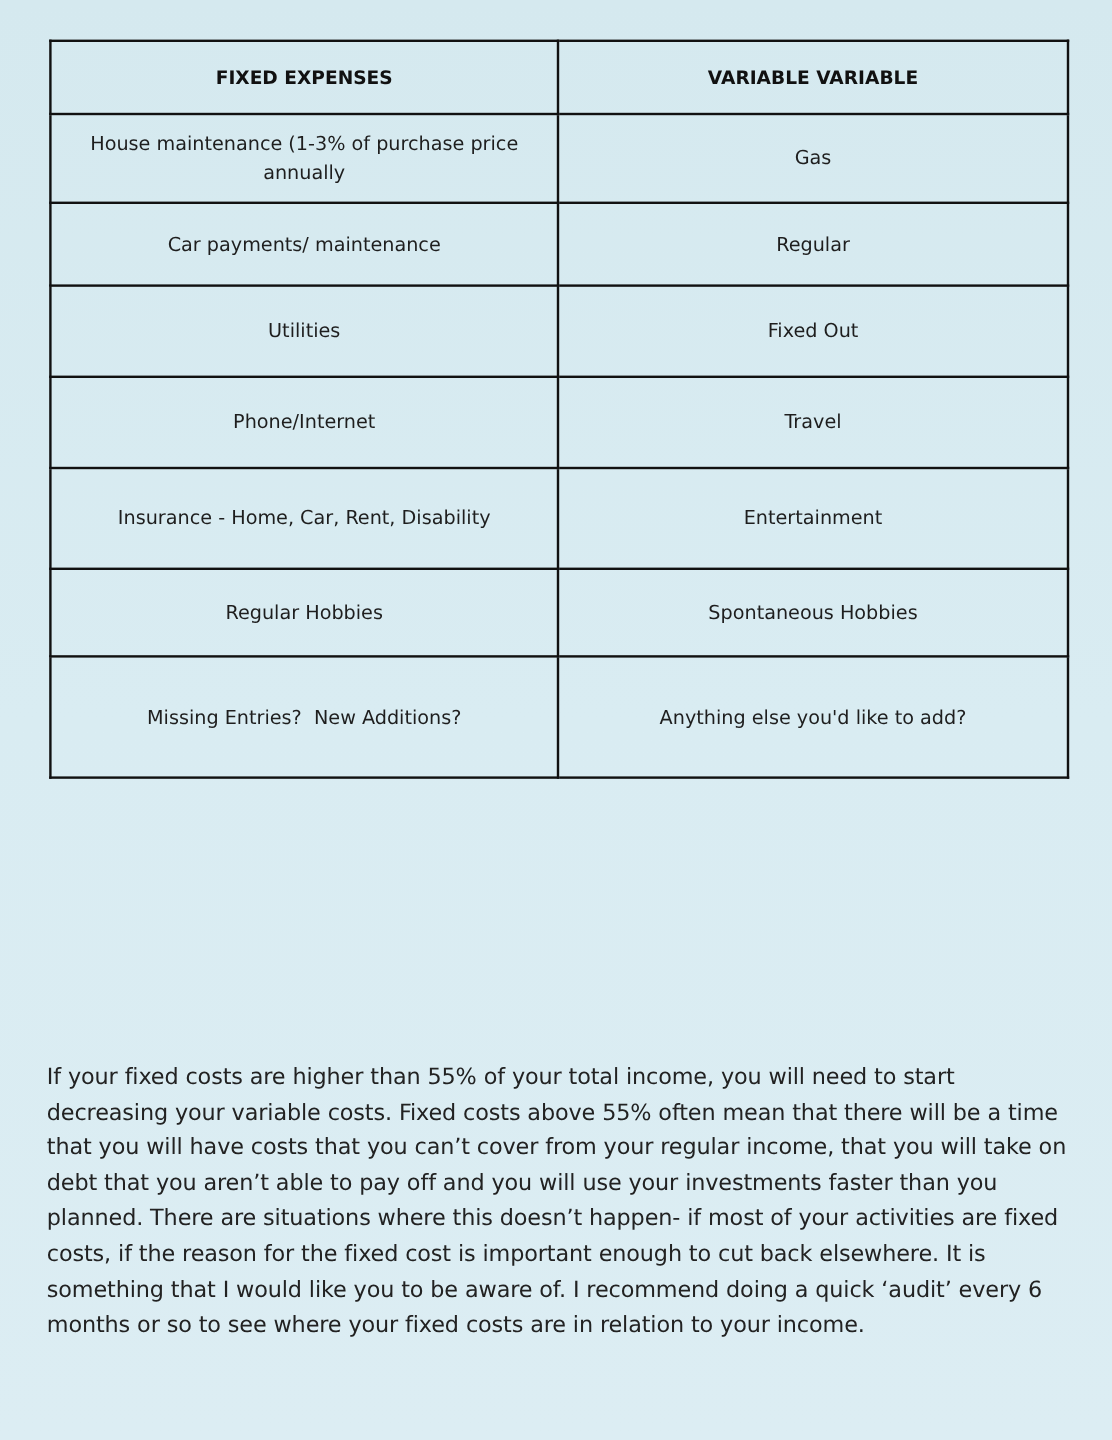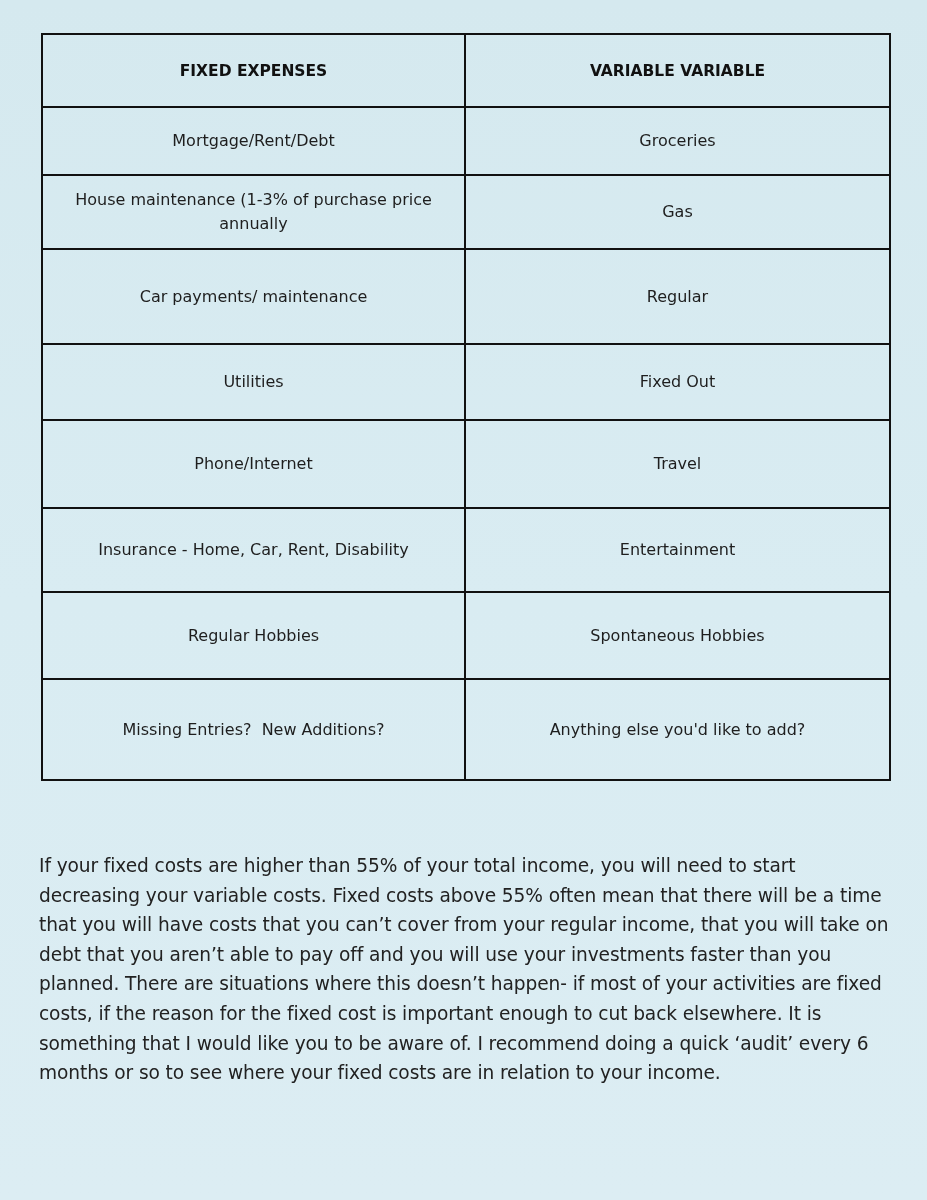--- a/index.html
+++ b/index.html
@@ -61,7 +61,7 @@
       <col class="c2">
     </colgroup>
   <thead>
-    <tr style="height:73px">
+    <tr style="height:61px">
       <th>FIXED EXPENSES</th>
       <th>VARIABLE VARIABLE</th>
     </tr>

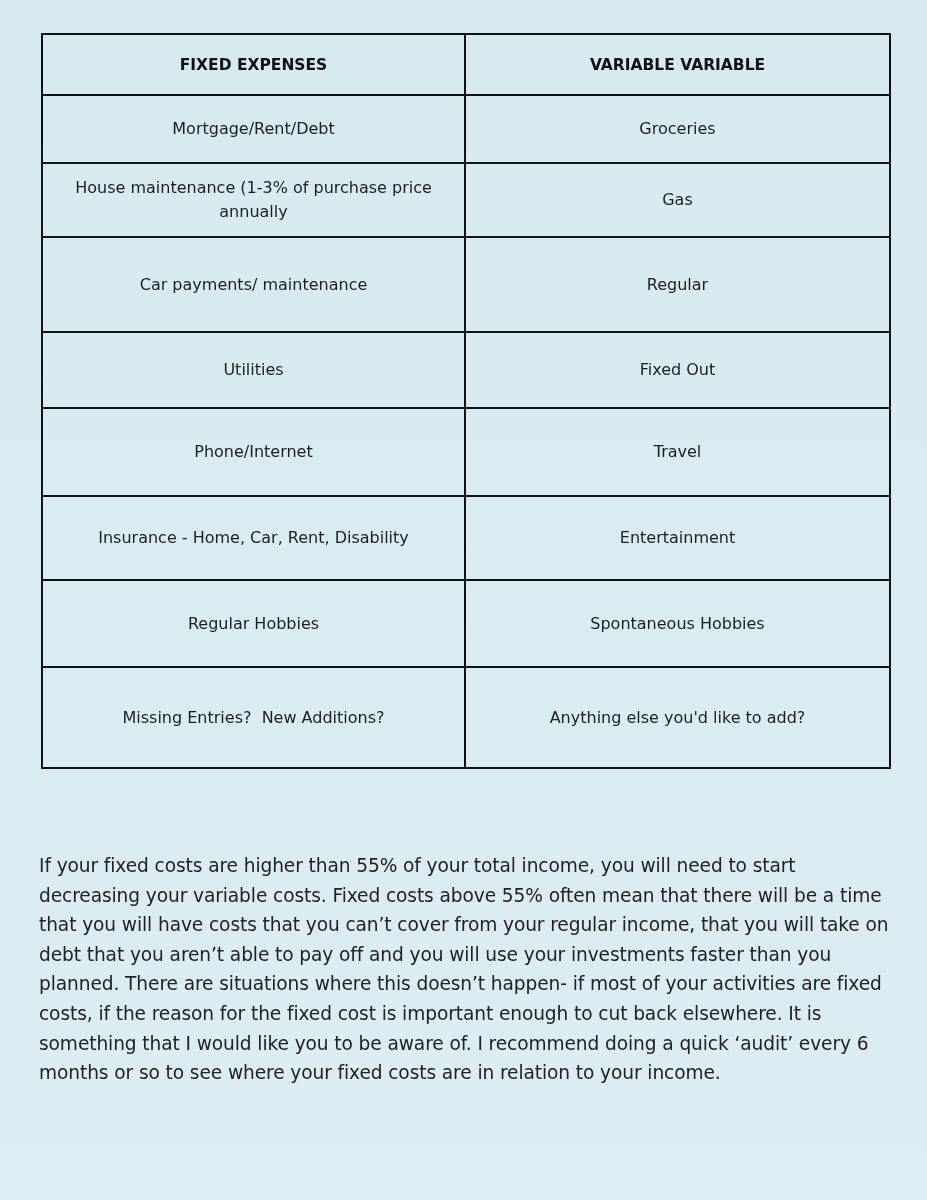--- a/index.html
+++ b/index.html
@@ -67,10 +67,6 @@
     </tr>
   </thead>
   <tbody>
-    <tr style="height:68px">
-      <td>Mortgage/Rent/Debt</td>
-      <td>Groceries</td>
-    </tr>
     <tr style="height:74px">
       <td>House maintenance (1-3% of purchase price annually</td>
       <td>Gas</td>

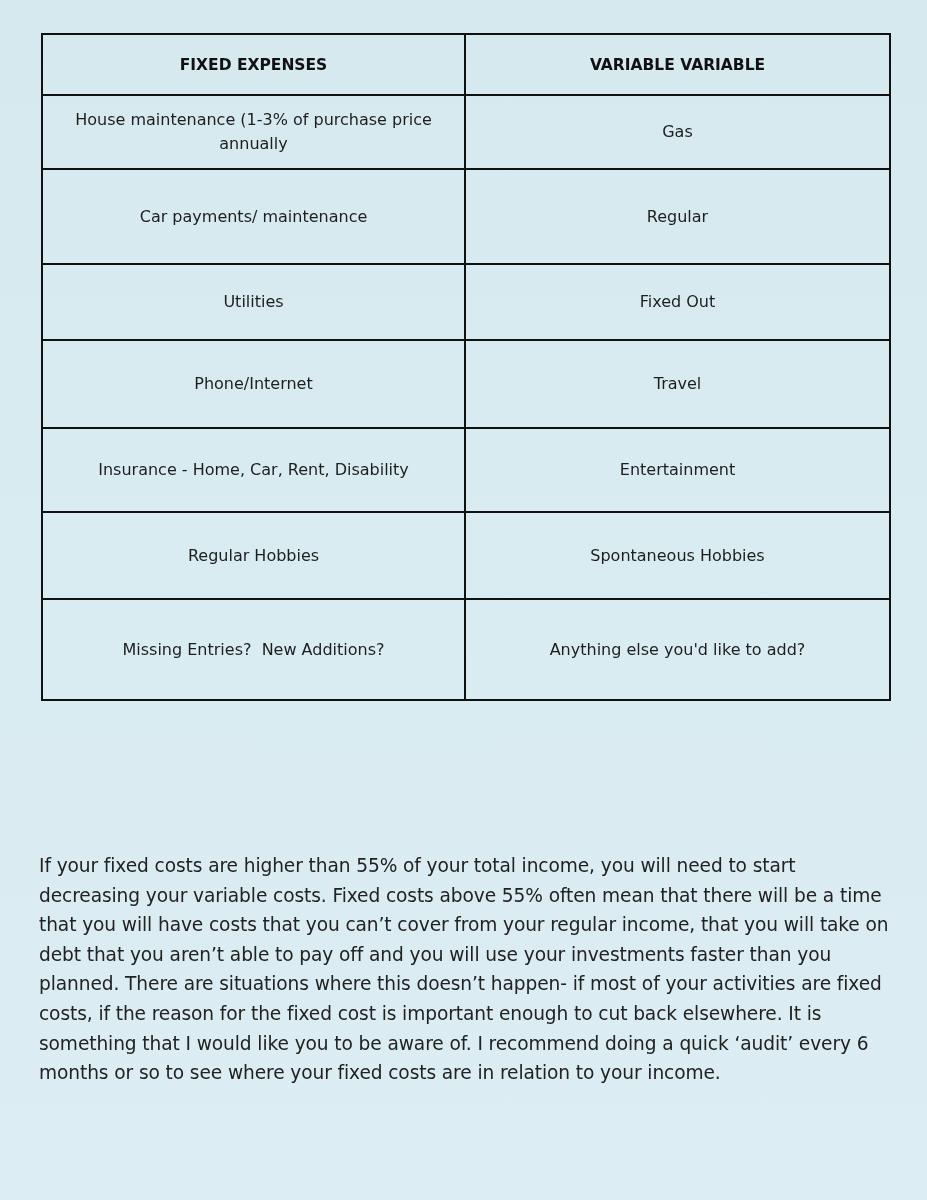--- a/index.html
+++ b/index.html
@@ -71,7 +71,7 @@
       <td>House maintenance (1-3% of purchase price annually</td>
       <td>Gas</td>
     </tr>
-    <tr style="height:95px">
+    <tr style="height:69px">
       <td>Car payments/ maintenance</td>
       <td>Regular</td>
     </tr>

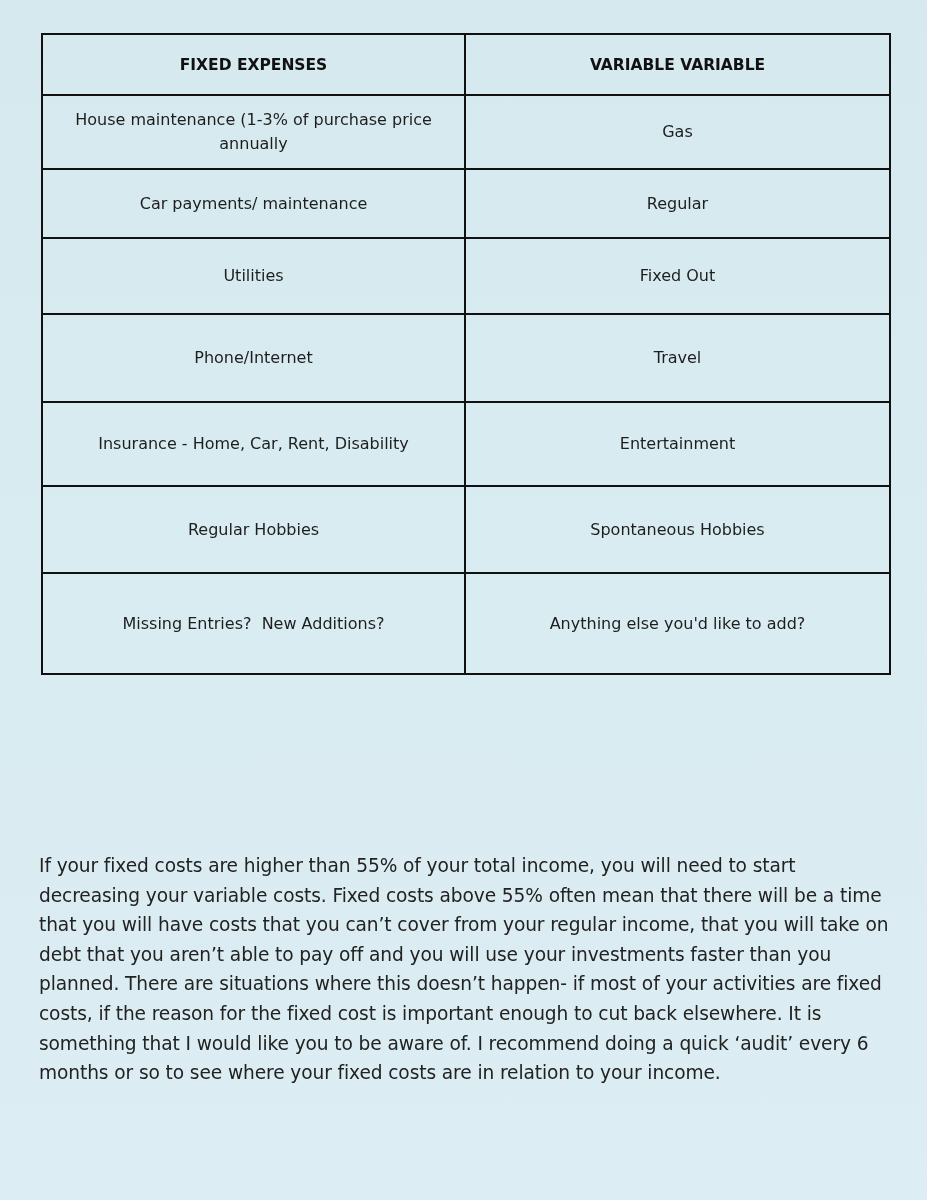--- a/index.html
+++ b/index.html
@@ -79,7 +79,7 @@
       <td>Utilities</td>
       <td>Fixed Out</td>
     </tr>
-    <tr style="height:88px">
+    <tr style="height:76px">
       <td>Phone/Internet</td>
       <td>Travel</td>
     </tr>

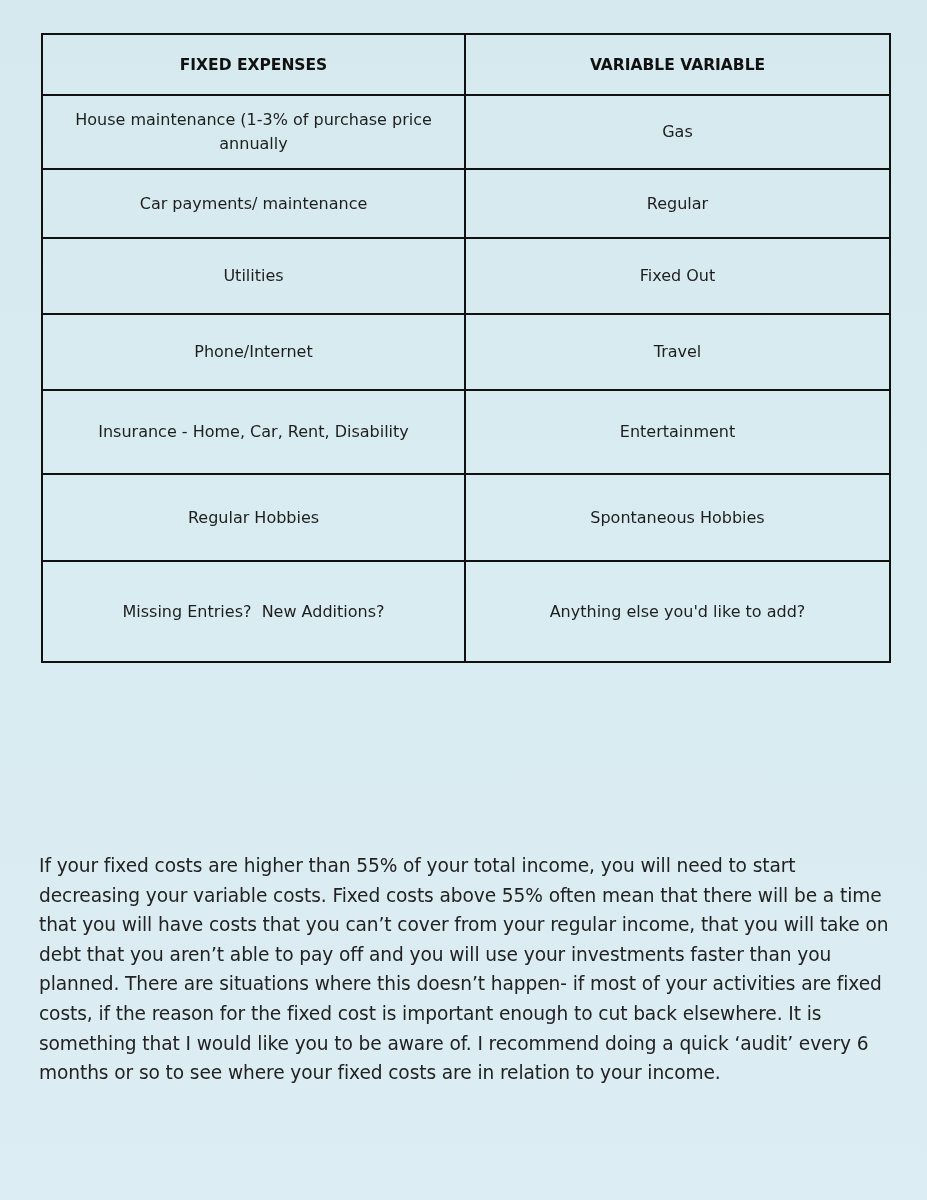--- a/index.html
+++ b/index.html
@@ -87,7 +87,7 @@
       <td>Insurance - Home, Car, Rent, Disability</td>
       <td>Entertainment</td>
     </tr>
-    <tr style="height:87px">
+    <tr style="height:73px">
       <td>Regular Hobbies</td>
       <td>Spontaneous Hobbies</td>
     </tr>

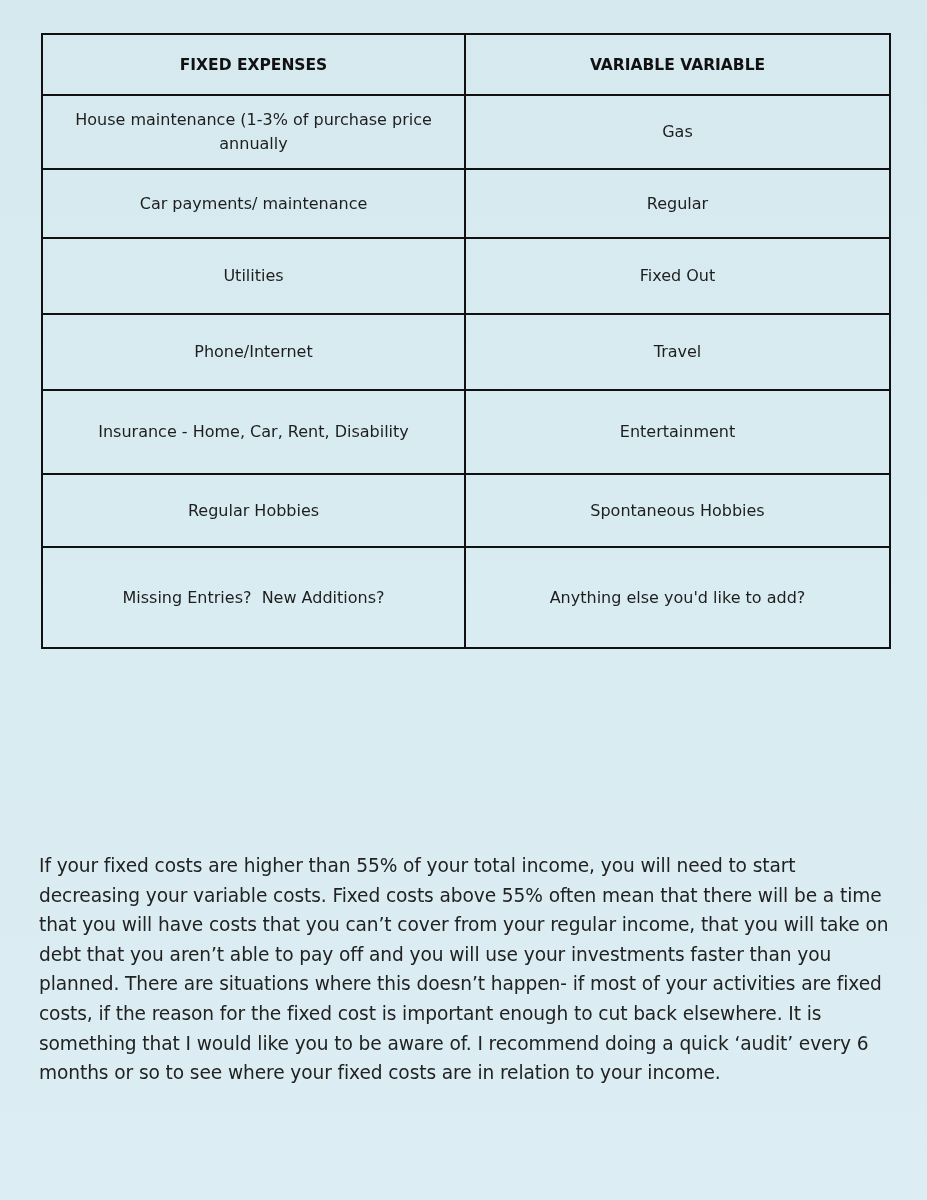--- a/index.html
+++ b/index.html
@@ -43,7 +43,7 @@
     .para {
       position: absolute;
       left: 39px;
-      top: 851px;
+      top: 883px;
       width: 860px;
       font-size: 18.6px;
       line-height: 29.6px;

